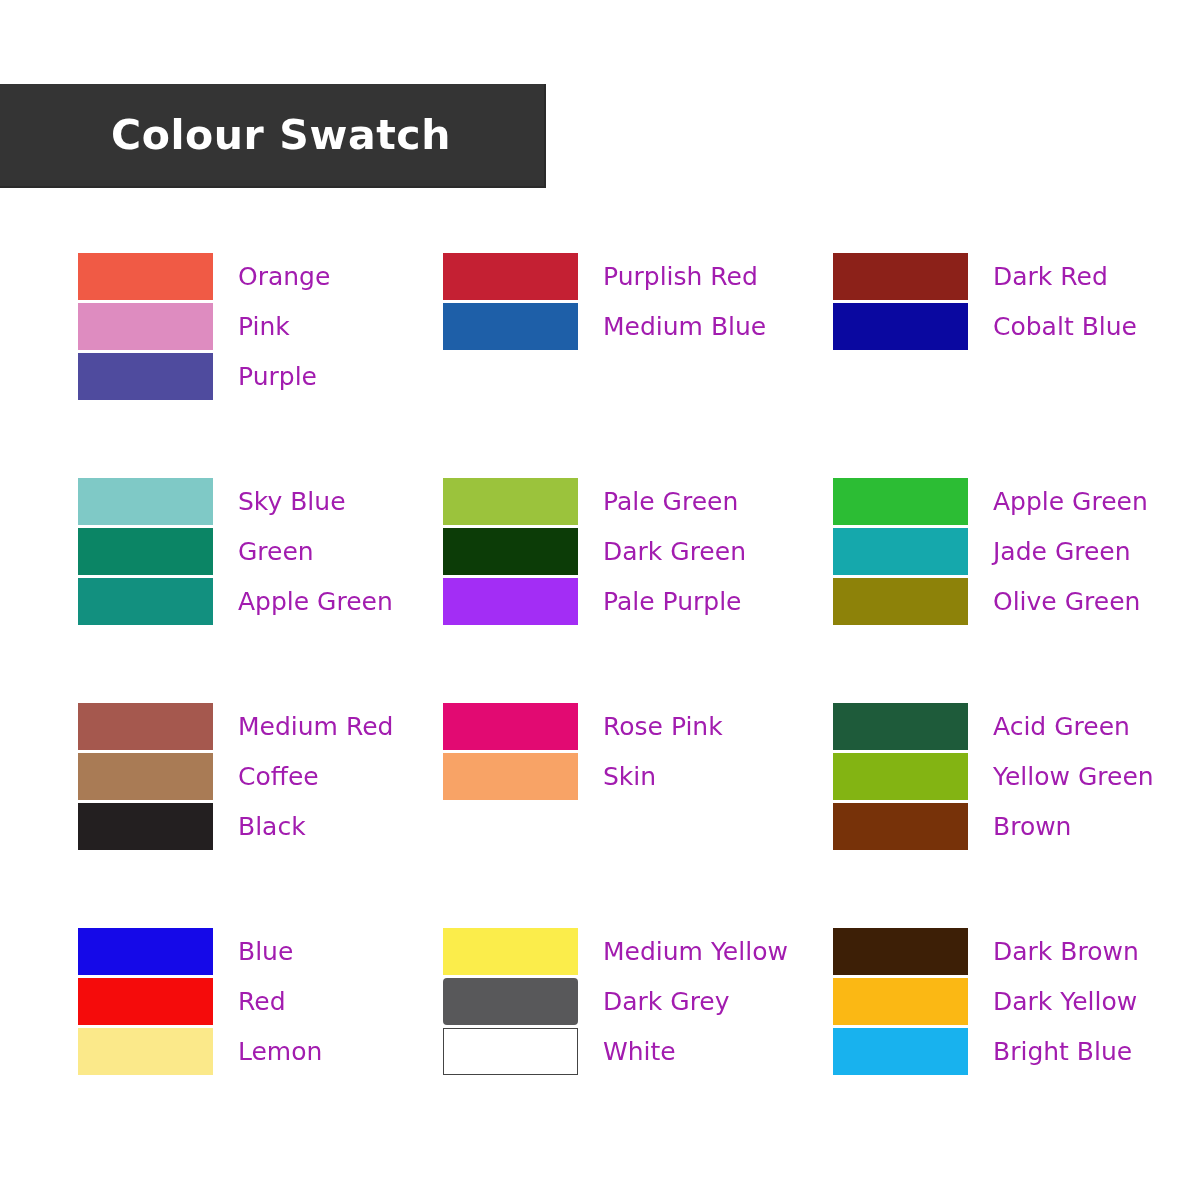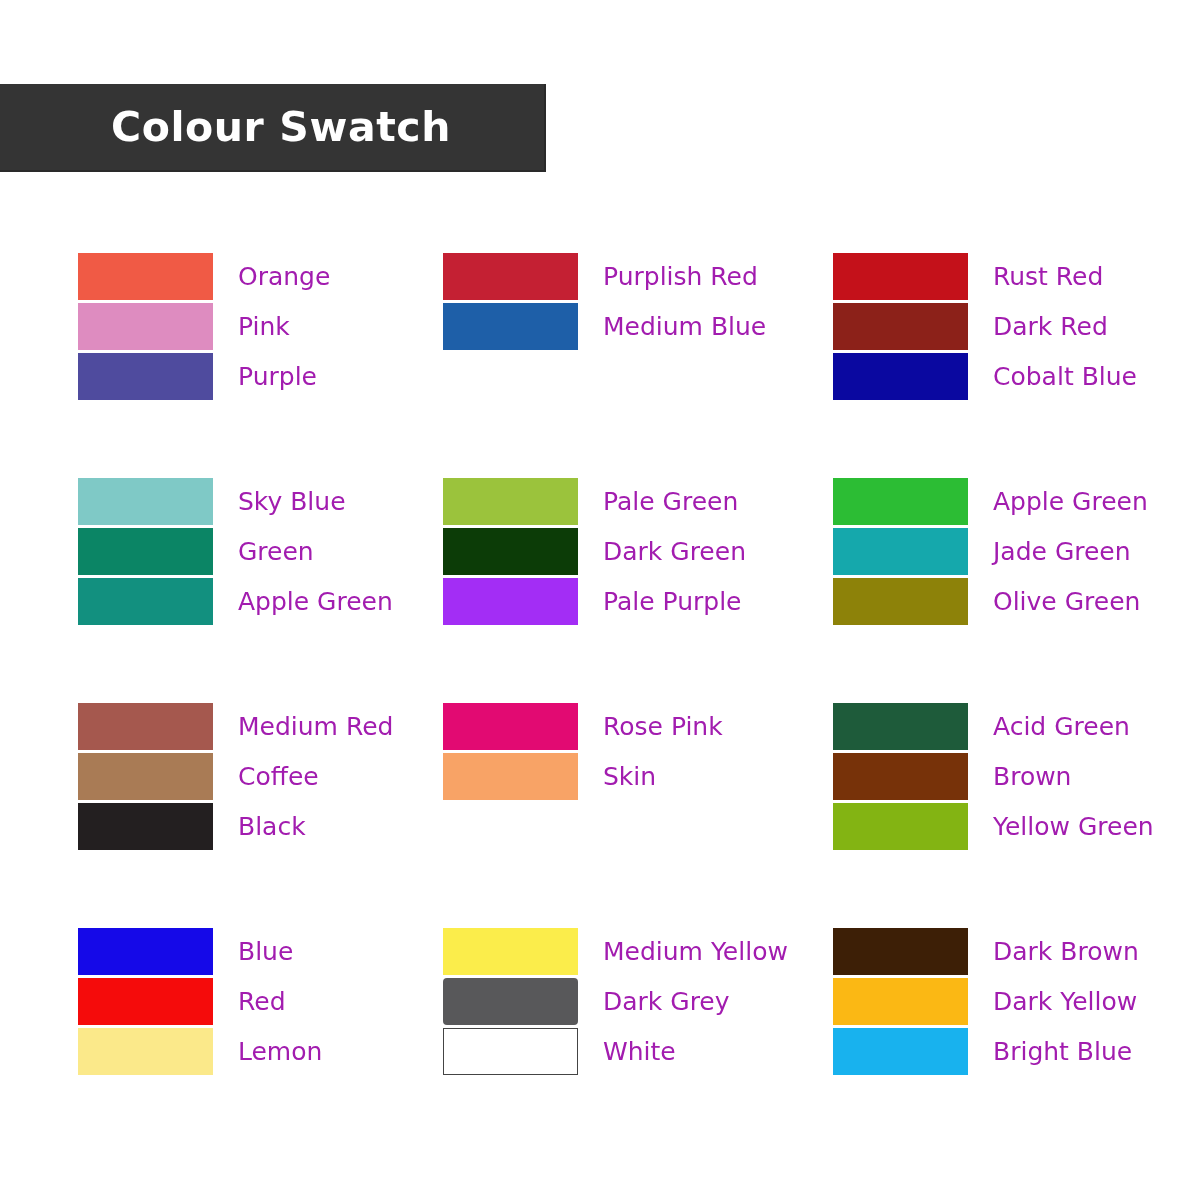--- a/index.html
+++ b/index.html
@@ -22,7 +22,7 @@
     left: 0;
     top: 84px;
     width: 546px;
-    height: 88px;
+    height: 104px;
     background: #343434;
     box-sizing: border-box;
     border-right: 2px solid #2a2a2a;

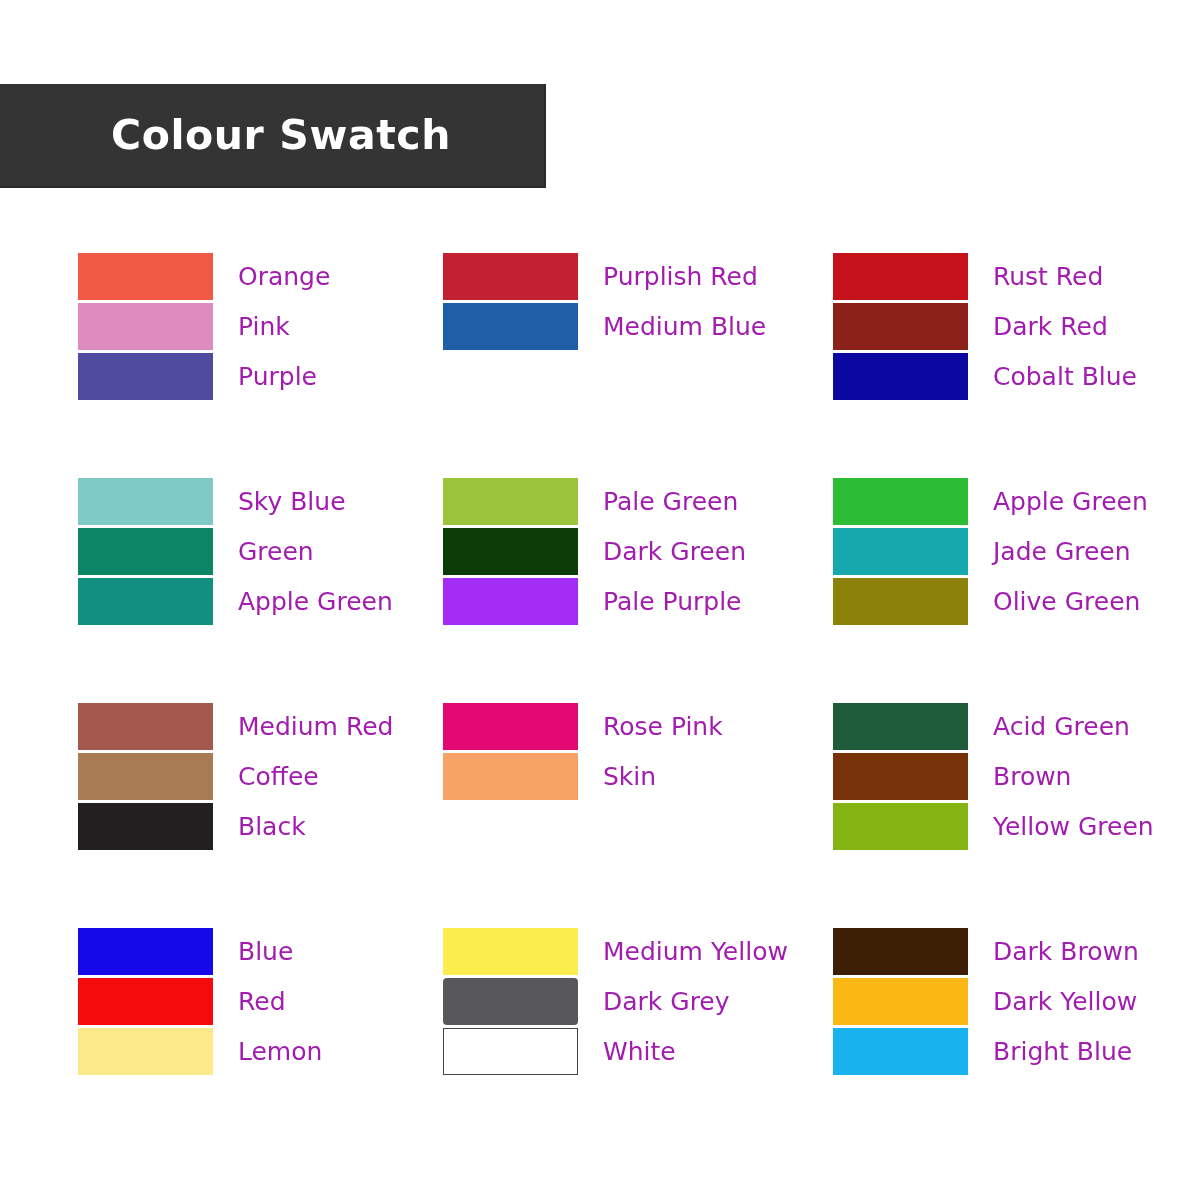--- a/index.html
+++ b/index.html
@@ -127,10 +127,6 @@
       </div>
       <div class="swatch-column col-2">
         <div class="swatch-row">
-          <div class="swatch-chip" style="background-color: rgb(196, 17, 26);"></div>
-          <div class="swatch-label">Rust Red</div>
-        </div>
-        <div class="swatch-row">
           <div class="swatch-chip" style="background-color: rgb(140, 33, 25);"></div>
           <div class="swatch-label">Dark Red</div>
         </div>

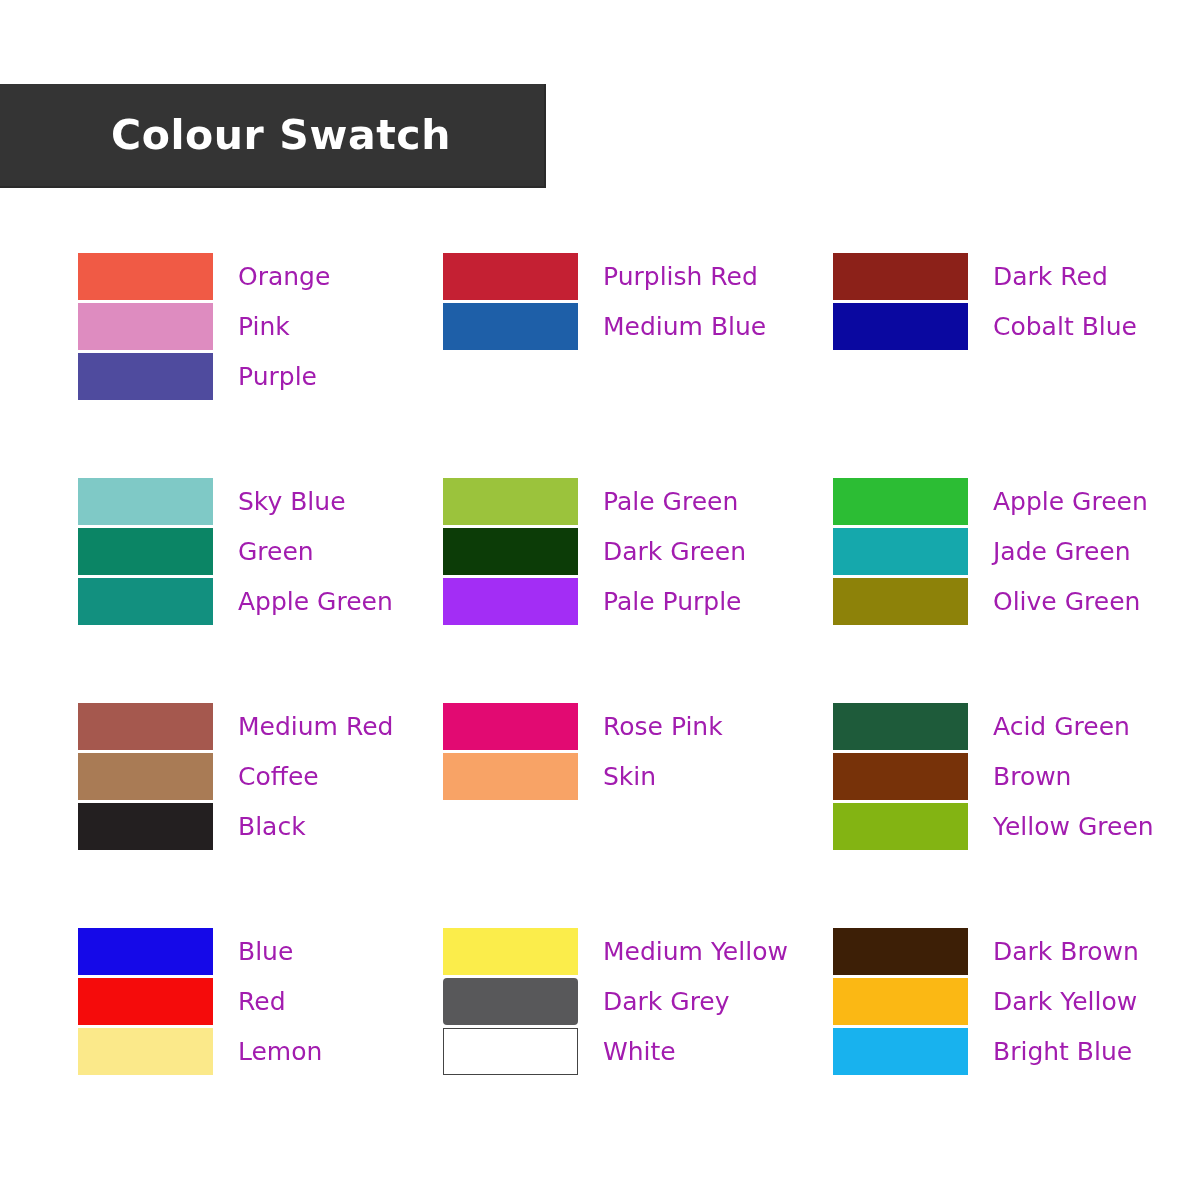--- a/index.html
+++ b/index.html
@@ -211,13 +211,13 @@
           <div class="swatch-label">Acid Green</div>
         </div>
         <div class="swatch-row">
+          <div class="swatch-chip" style="background-color: rgb(131, 180, 19);"></div>
+          <div class="swatch-label">Yellow Green</div>
+        </div>
+        <div class="swatch-row">
           <div class="swatch-chip" style="background-color: rgb(119, 50, 9);"></div>
           <div class="swatch-label">Brown</div>
         </div>
-        <div class="swatch-row">
-          <div class="swatch-chip" style="background-color: rgb(131, 180, 19);"></div>
-          <div class="swatch-label">Yellow Green</div>
-        </div>
       </div>
     </div>
     <div class="swatch-group">

